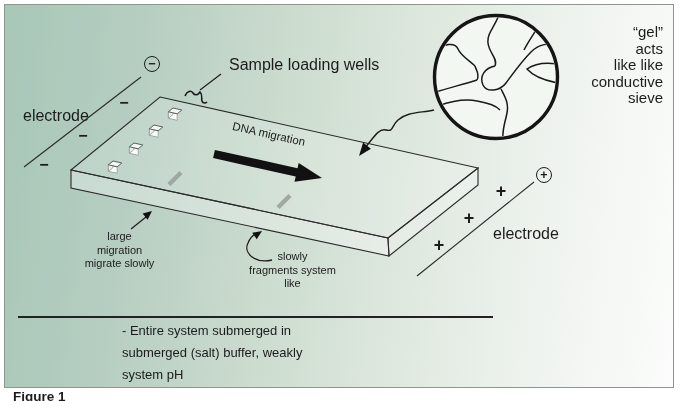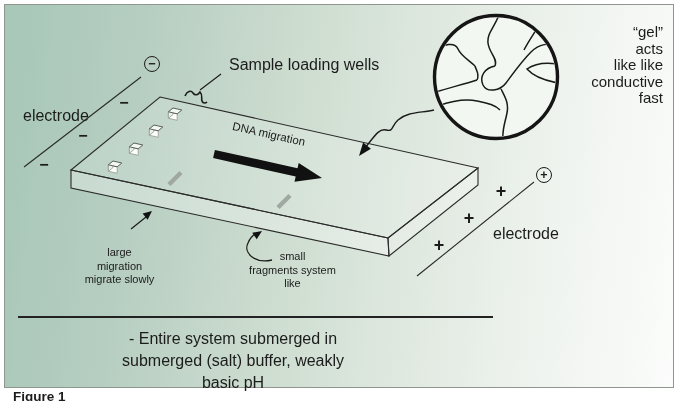--- a/index.html
+++ b/index.html
@@ -137,7 +137,7 @@
     <div>acts</div>
     <div>like like</div>
     <div>conductive</div>
-    <div>fast</div>
+    <div>sieve</div>
   </div>
 
   <div class="note" style="left:67px; top:246px; width:105px;">

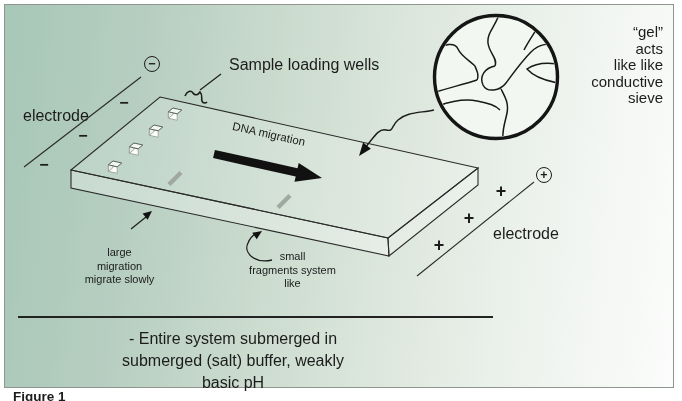--- a/index.html
+++ b/index.html
@@ -140,7 +140,7 @@
     <div>sieve</div>
   </div>
 
-  <div class="note" style="left:67px; top:246px; width:105px;">
+  <div class="note" style="left:67px; top:230px; width:105px;">
     <div>large</div>
     <div>migration</div>
     <div>migrate slowly</div>

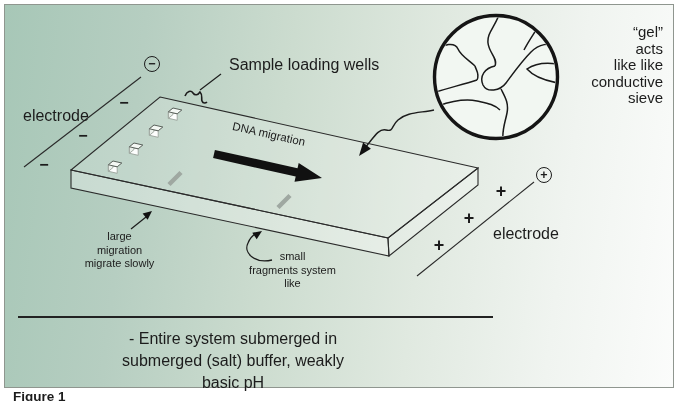--- a/index.html
+++ b/index.html
@@ -146,7 +146,7 @@
     <div>migrate slowly</div>
   </div>
   <div class="note" style="left:240px; top:250px; width:105px;">
-    <div>small</div>
+    <div>slowly</div>
     <div>fragments system</div>
     <div>like</div>
   </div>

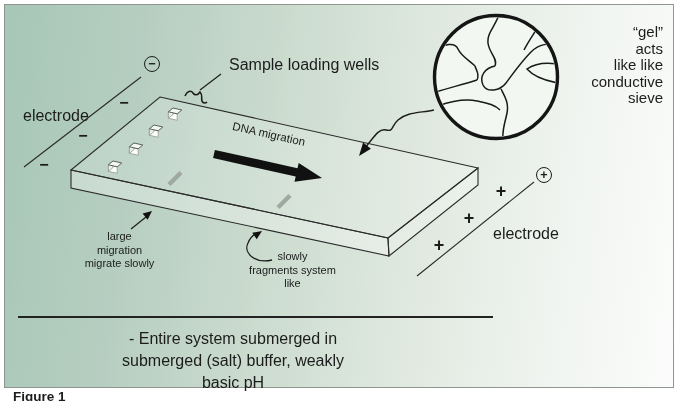--- a/index.html
+++ b/index.html
@@ -21,7 +21,7 @@
   .rot { transform:rotate(12.6deg); transform-origin:0 0; font-size:11.5px; }
   .inset-text { position:absolute; left:563px; top:24px; width:100px;
     font-size:15px; line-height:16.6px; text-align:right; }
-  .buffer { position:absolute; left:122px; top:328px; font-size:16px; line-height:22px;text-align:center; }
+  .buffer { position:absolute; left:122px; top:320px; font-size:13px; line-height:22px; }
   .terminal {
     position:absolute; width:16px; height:16px; border:1.4px solid #1c1c1c;
     border-radius:50%; display:flex; align-items:center; justify-content:center;

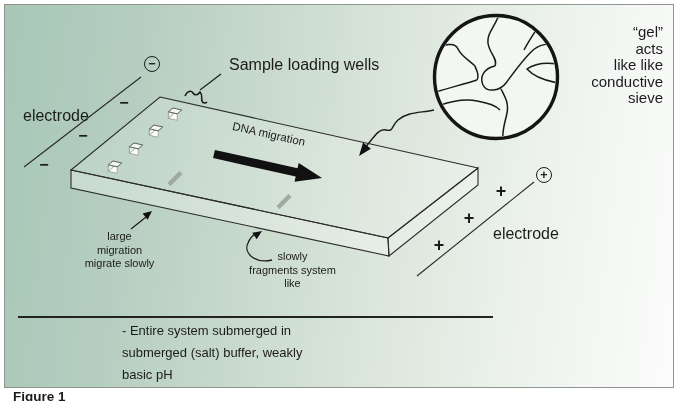--- a/index.html
+++ b/index.html
@@ -154,7 +154,7 @@
   <div class="buffer">
     <div>- Entire system submerged in</div>
     <div>submerged (salt) buffer, weakly</div>
-    <div>basic pH</div>
+    <div>system pH</div>
   </div>
 
   <div class="figcap">Figure 1</div>

